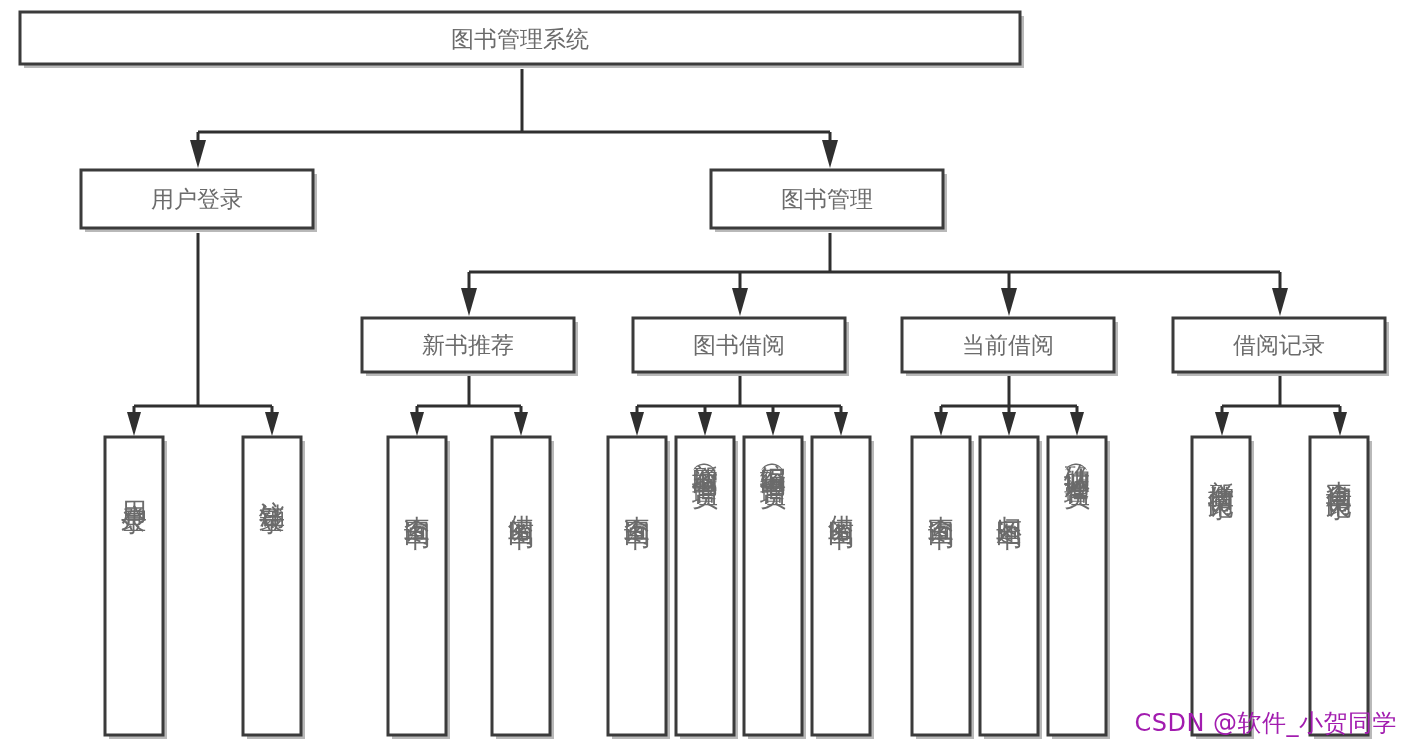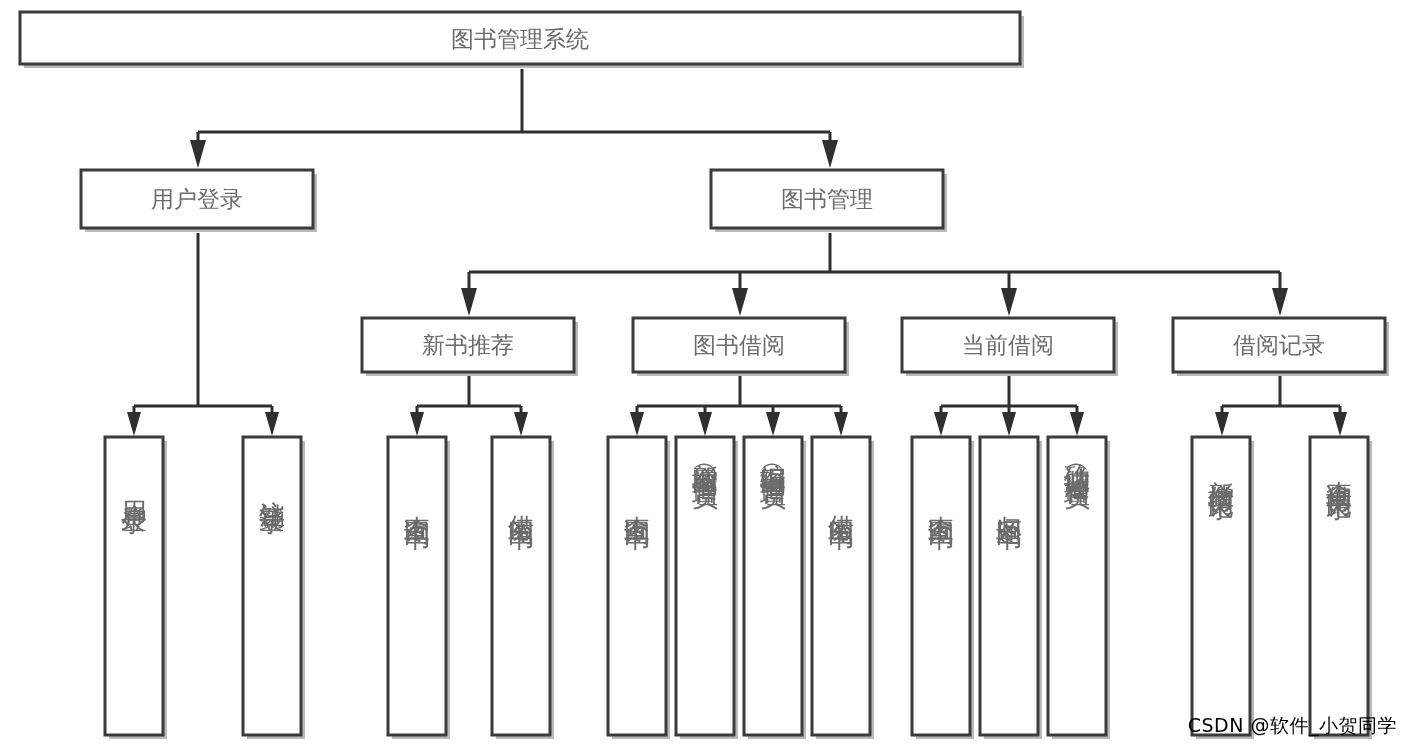--- a/index.html
+++ b/index.html
@@ -75,8 +75,8 @@
     right: 8px;
     bottom: 8px;
     font-family: "DejaVu Sans", "Liberation Sans", sans-serif;
-    font-size: 19px;
-    color: #000000;
+    font-size: 24px;
+    color: #a21caf;
     letter-spacing: 0.5px;
     white-space: nowrap;
   }

